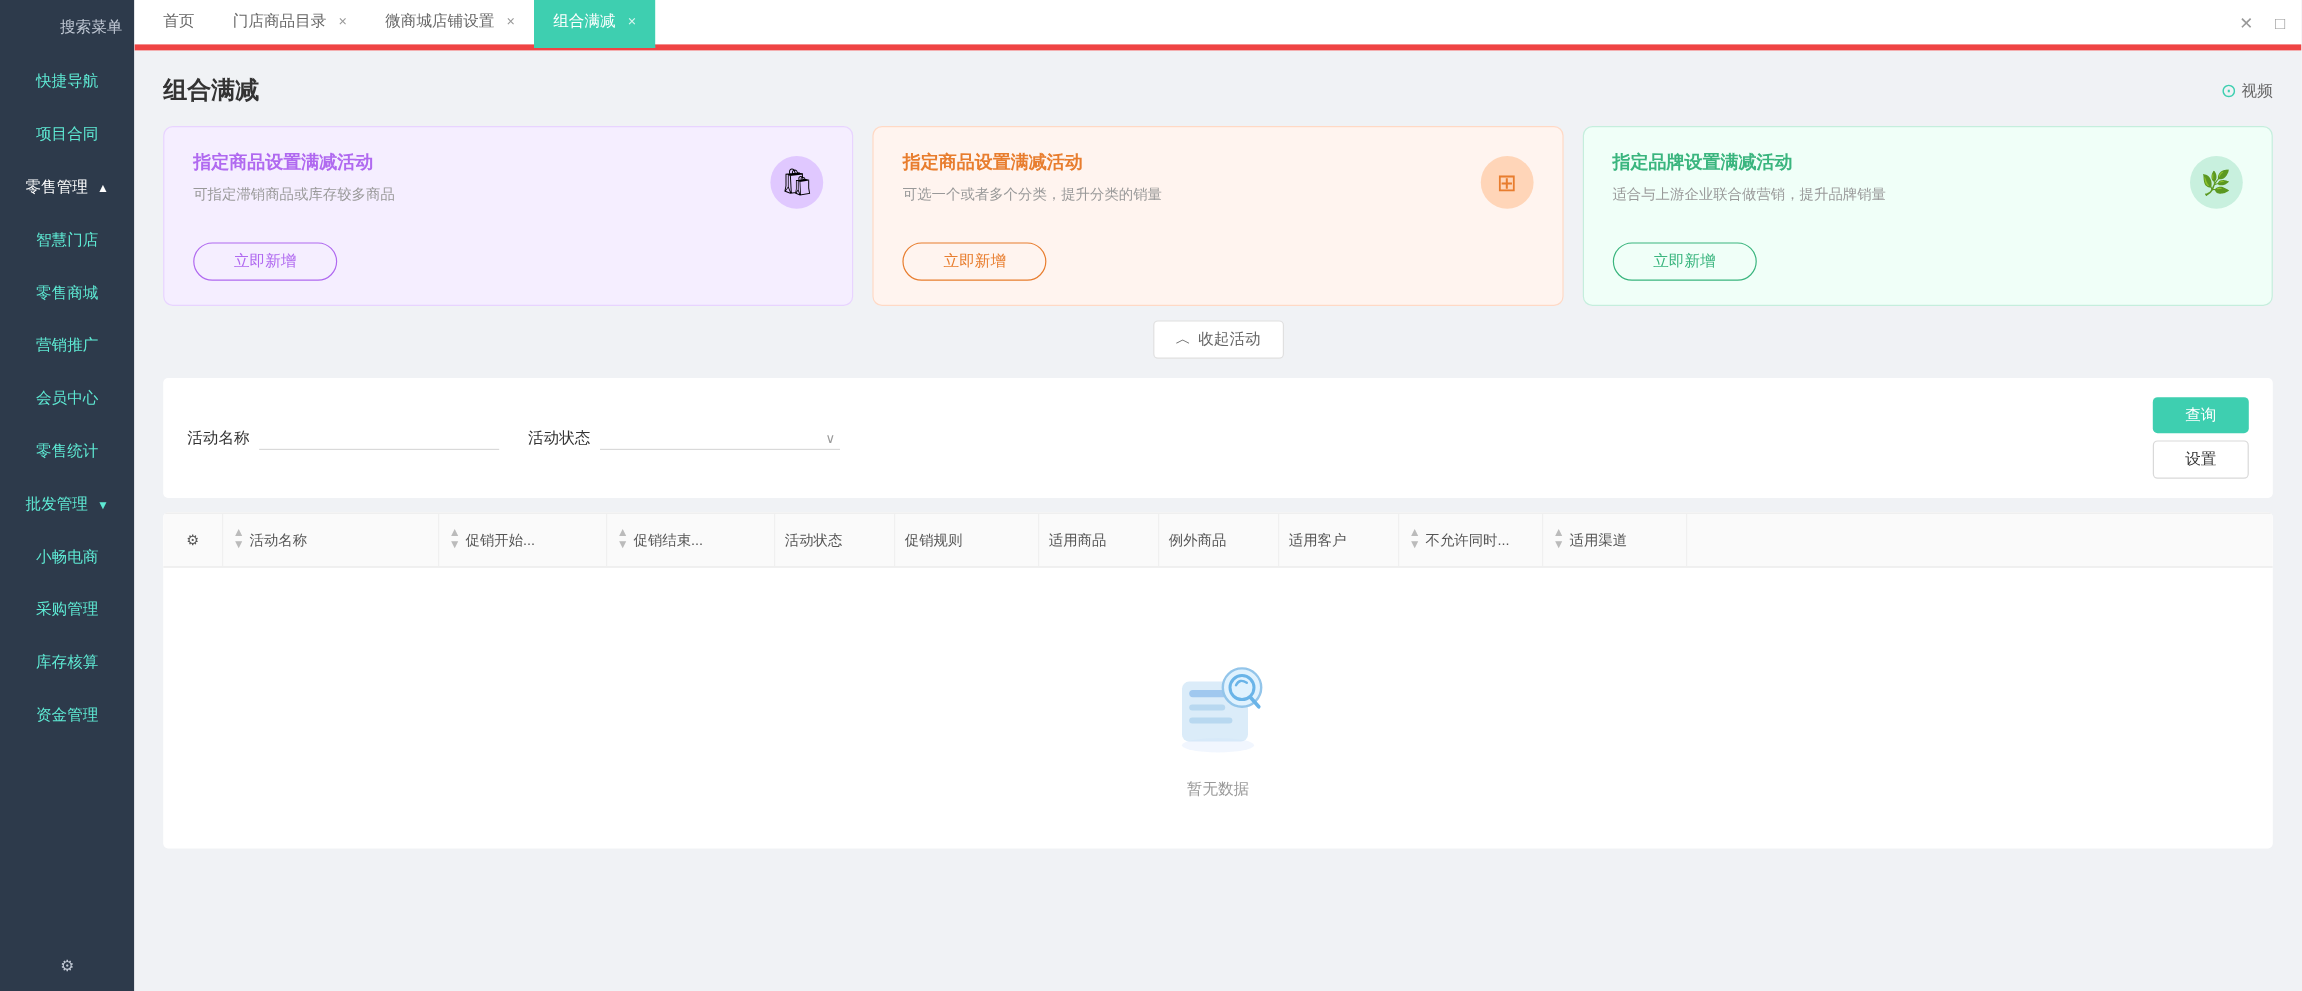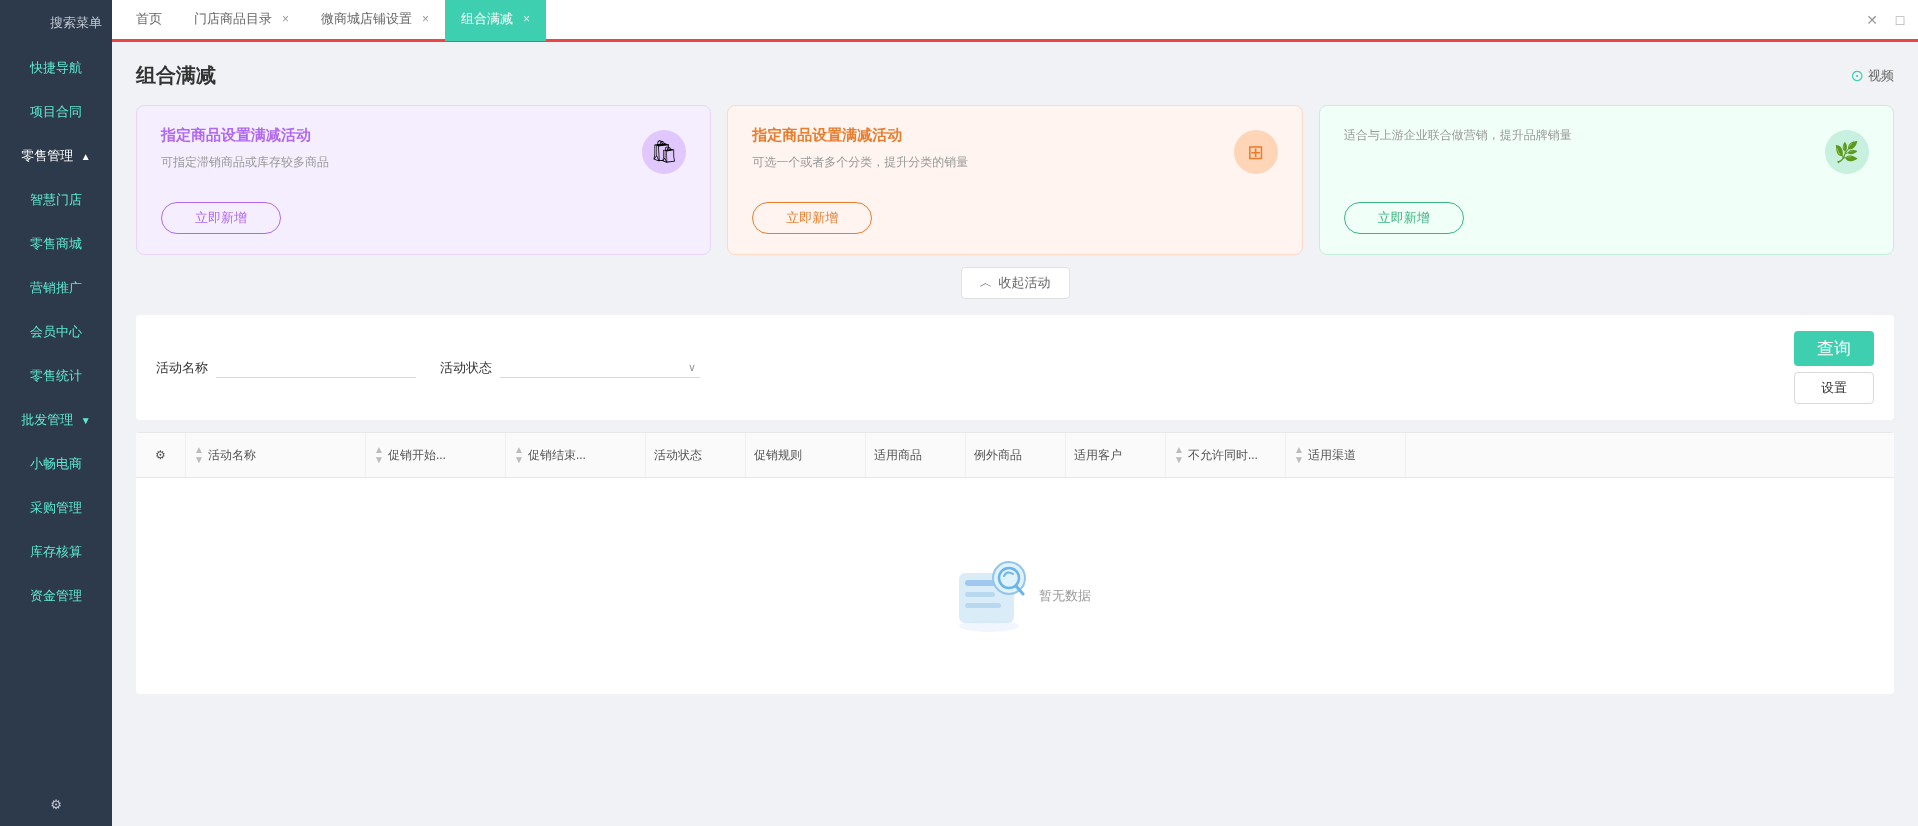--- a/index.html
+++ b/index.html
@@ -55,7 +55,7 @@
     .tabs-bar {
       display: flex;
       background: #fff;
-      border-bottom: 3px solid #ef4444;
+      border-bottom: 5px solid #ef4444;
       align-items: center;
       height: 42px;
       padding: 0 8px;

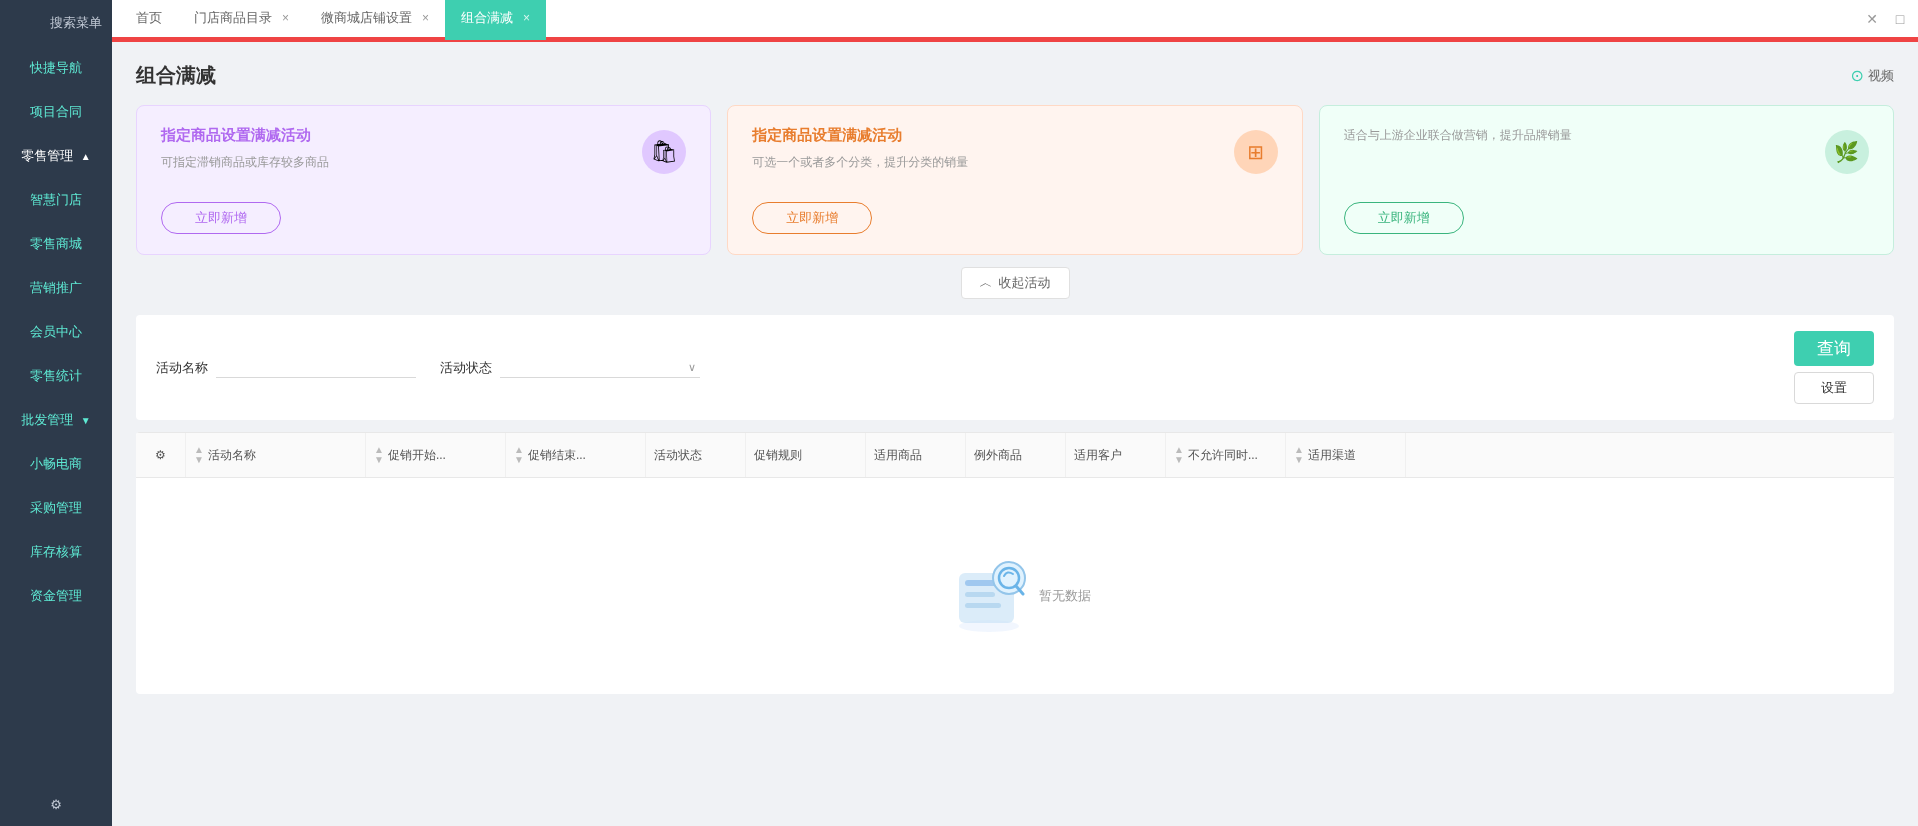--- a/index.html
+++ b/index.html
@@ -433,6 +433,7 @@
 
       <div class="activity-card card-green">
         <div class="card-icon" style="color:#3ab57e; font-size:20px;">🌿</div>
+        <div class="card-title">指定品牌设置满减活动</div>
         <div class="card-desc">适合与上游企业联合做营销，提升品牌销量</div>
         <button class="card-btn">立即新增</button>
       </div>

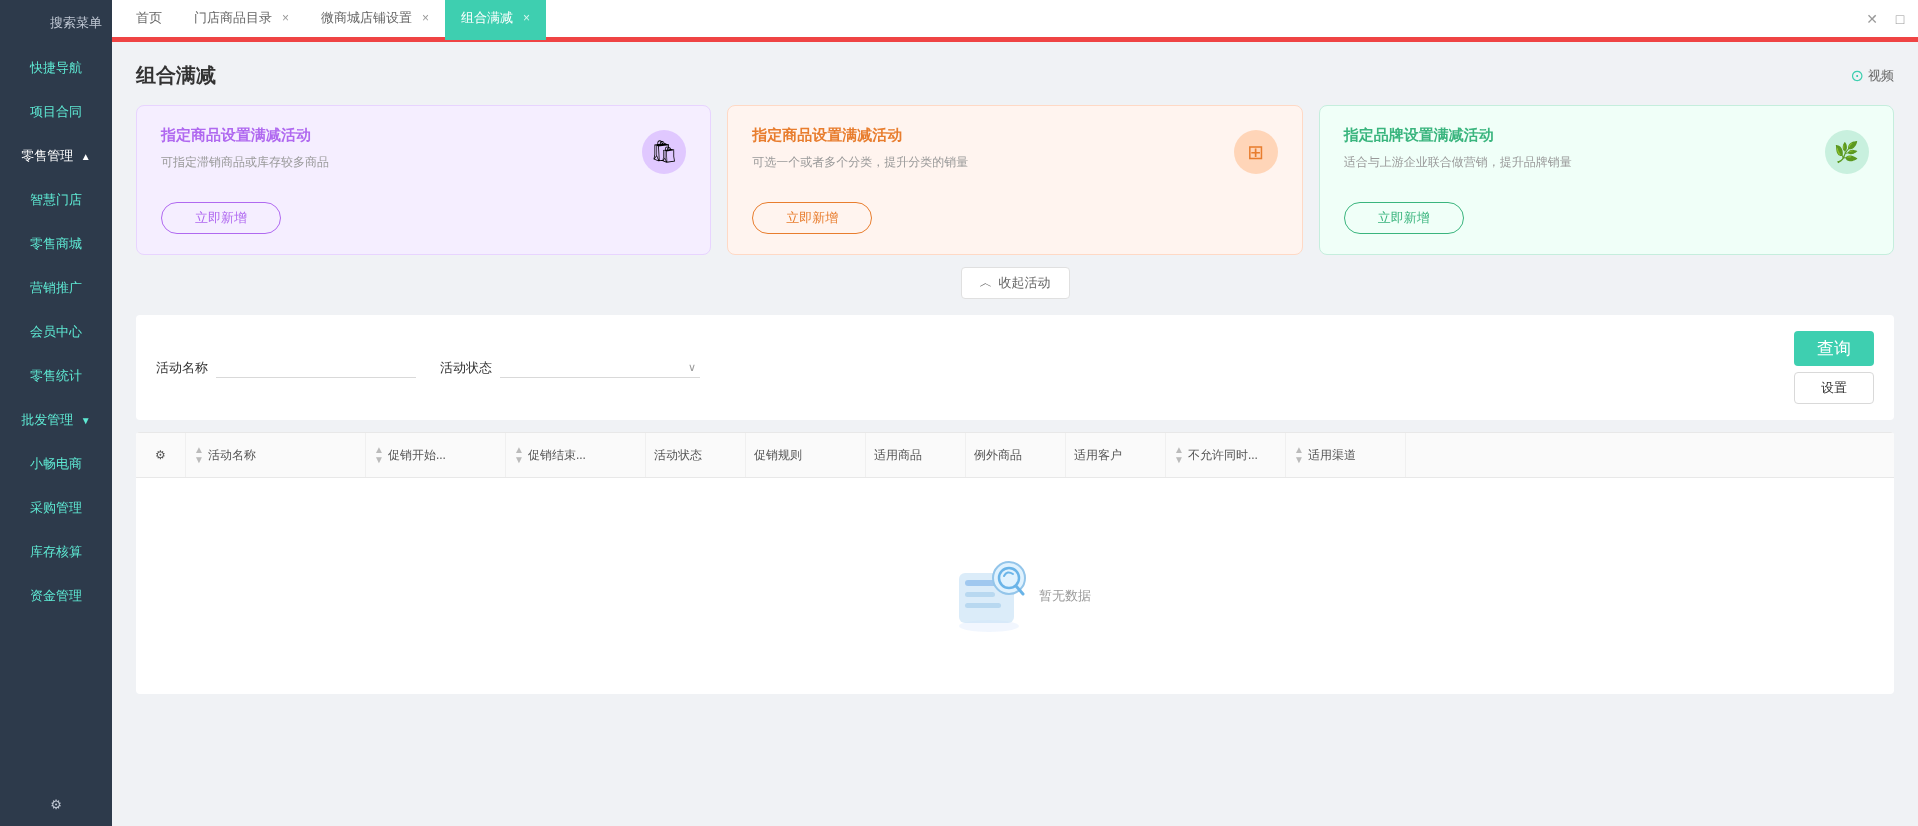--- a/index.html
+++ b/index.html
@@ -283,7 +283,7 @@
       border: none;
       padding: 6px 7px;
       border-radius: 4px;
-      font-size: 17px;
+      font-size: 13px;
       cursor: pointer;
       width: 80px;
       text-align: center;

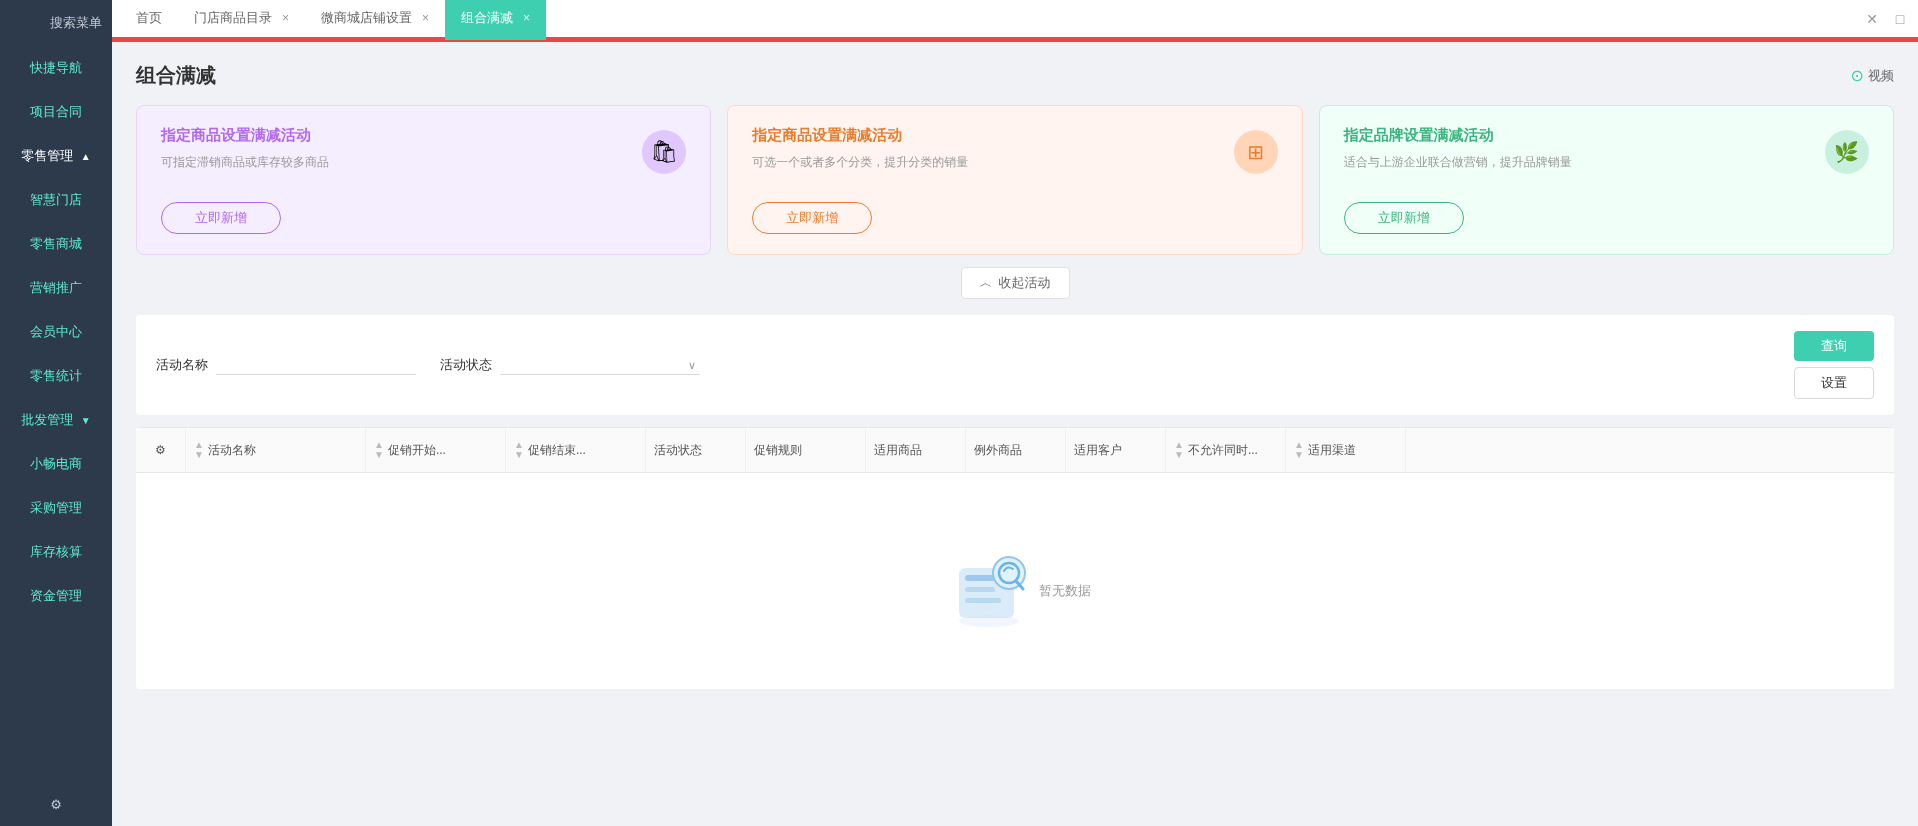--- a/index.html
+++ b/index.html
@@ -340,6 +340,7 @@
     
     .empty-state {
       display: flex;
+      flex-direction: column;
       align-items: center;
       justify-content: center;
       padding: 60px 0 40px;

